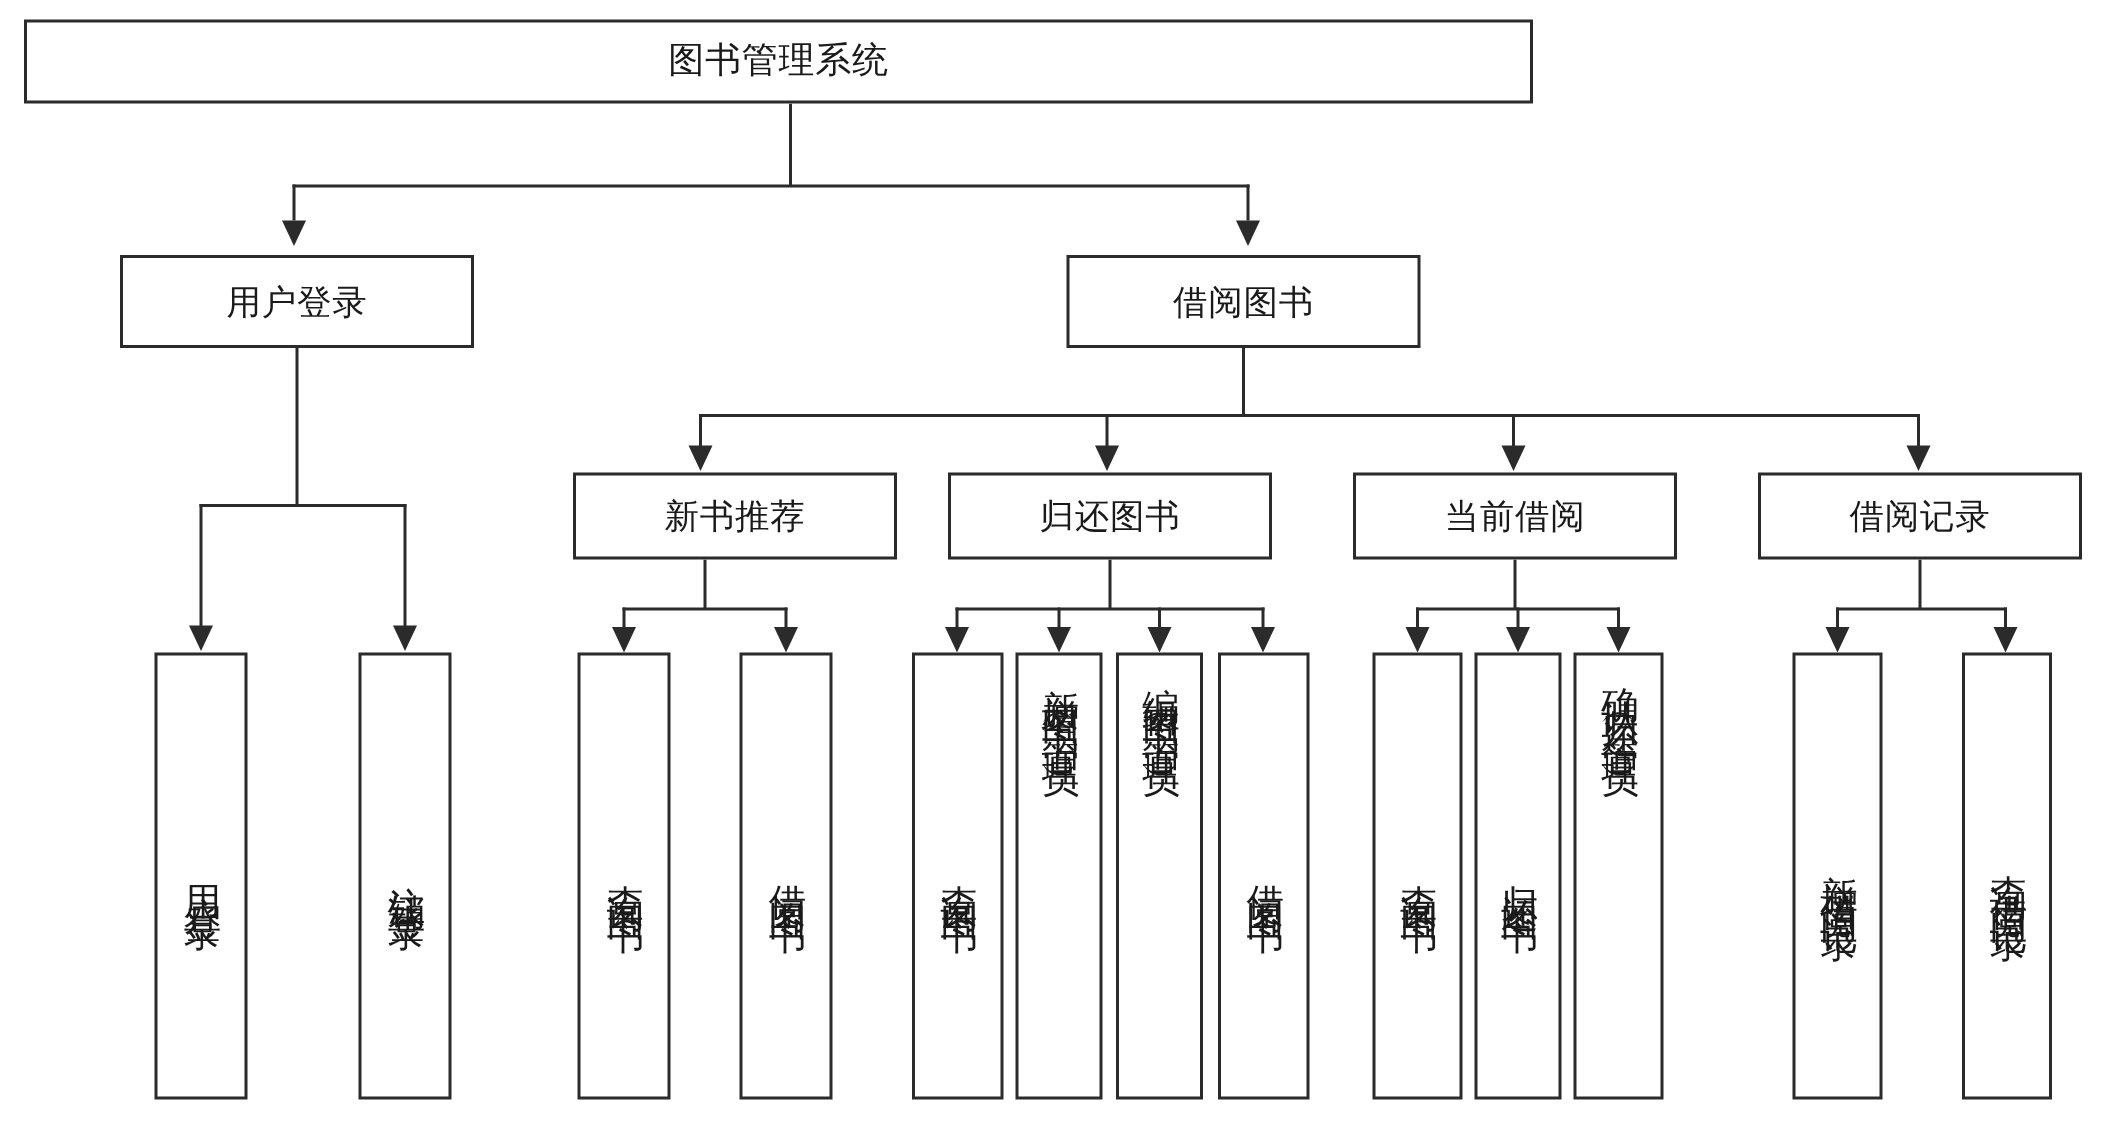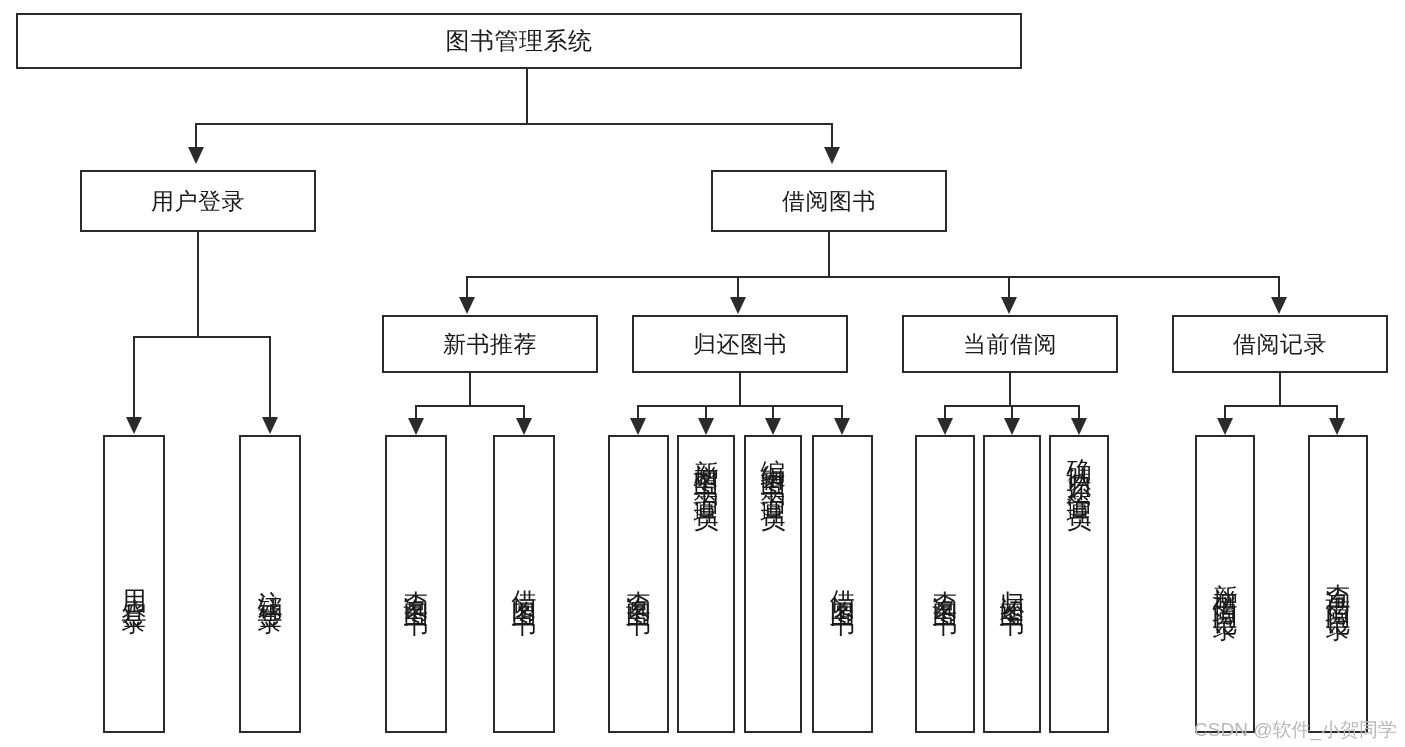--- a/index.html
+++ b/index.html
@@ -228,7 +228,6 @@
     <span class="label">查询借阅记录</span>
   </div>
 
-  <div id="watermark">CSDN @软件_小贺同学</div>
 
 </div>
 

